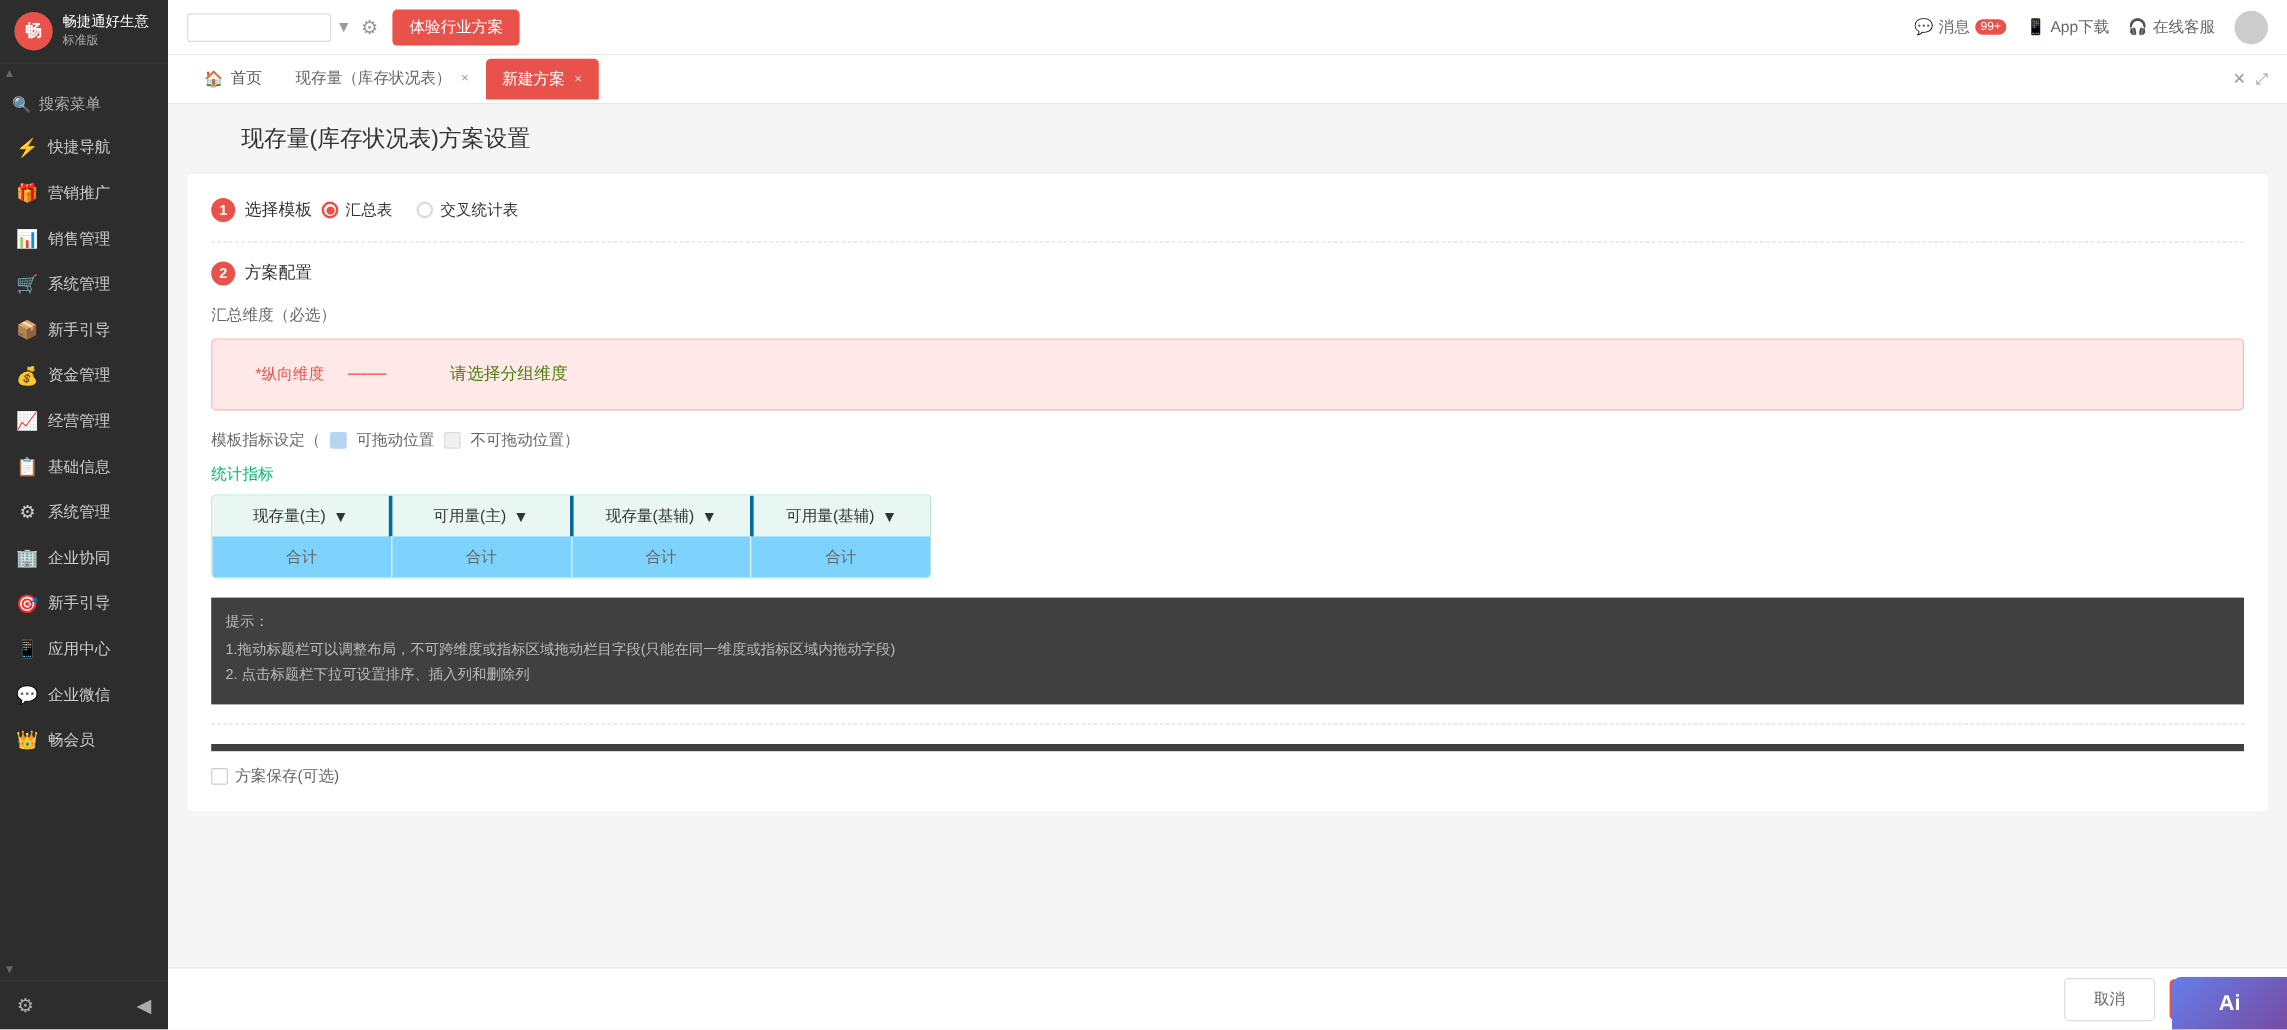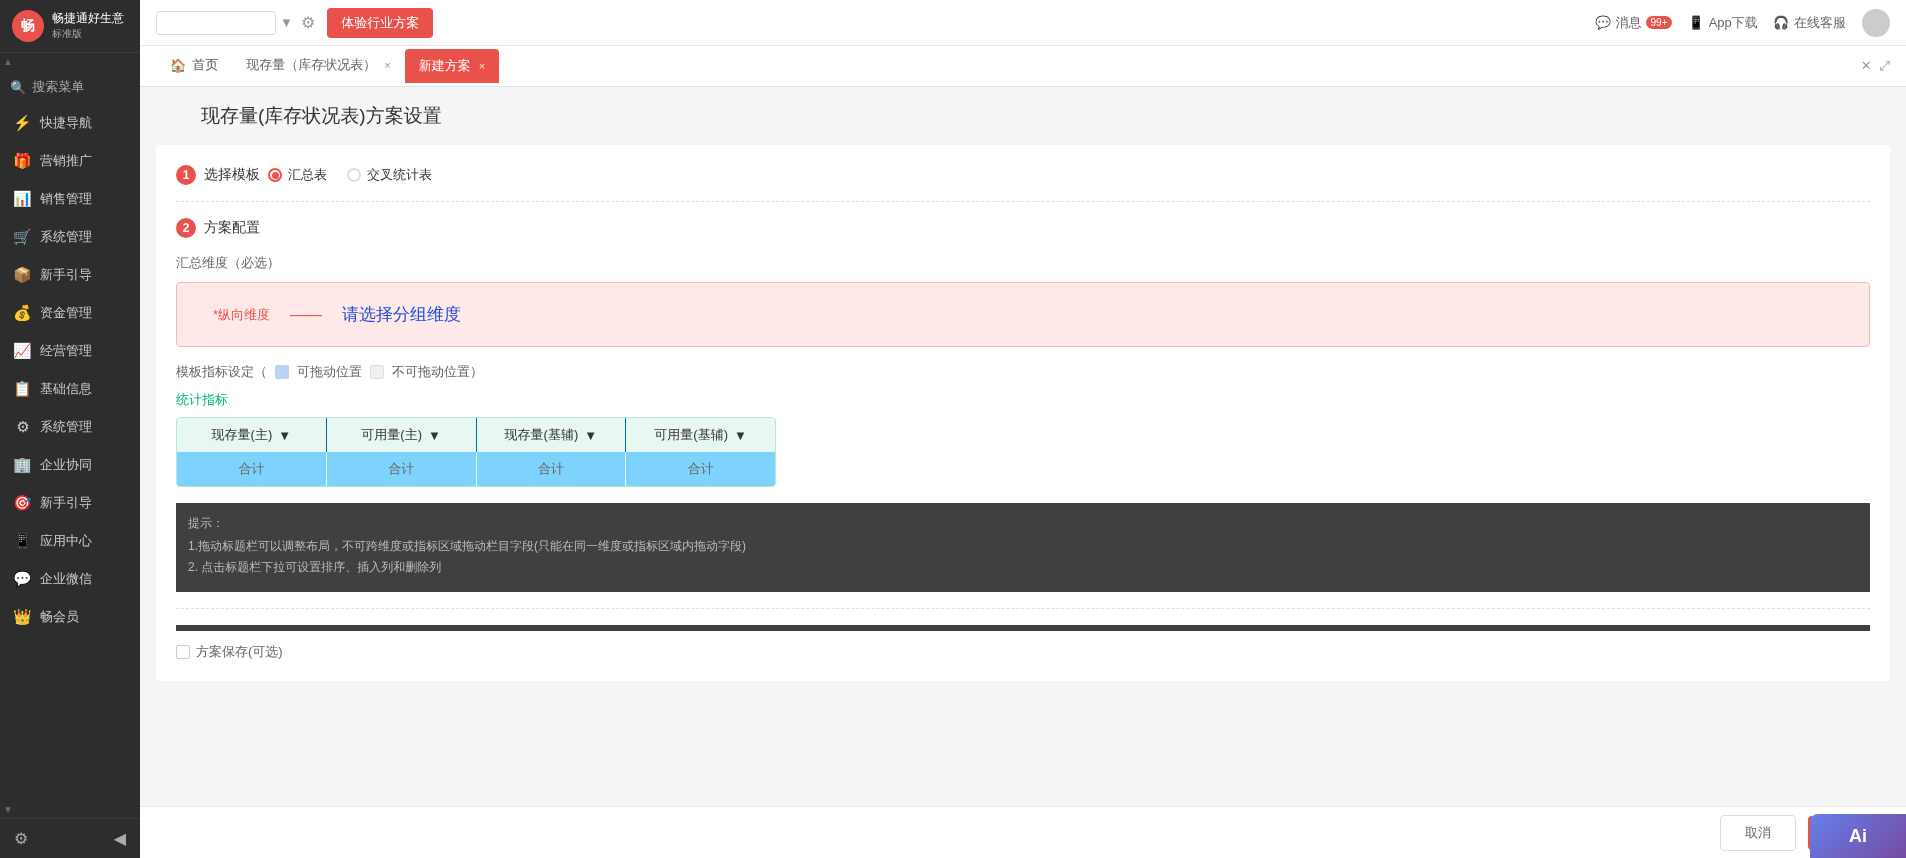--- a/index.html
+++ b/index.html
@@ -265,7 +265,7 @@
     }
     .dimension-required { color: #e8524a; font-size: 13px; }
     .dimension-arrow { color: #e8524a; font-size: 16px; margin: 0 8px; }
-    .dimension-placeholder { color: #1d4ed8; font-size: 17px; }
+    .dimension-placeholder { color: #4d7c0f; font-size: 14px; margin-left: 33px; }
 
     .template-settings-label {
       font-size: 13px;

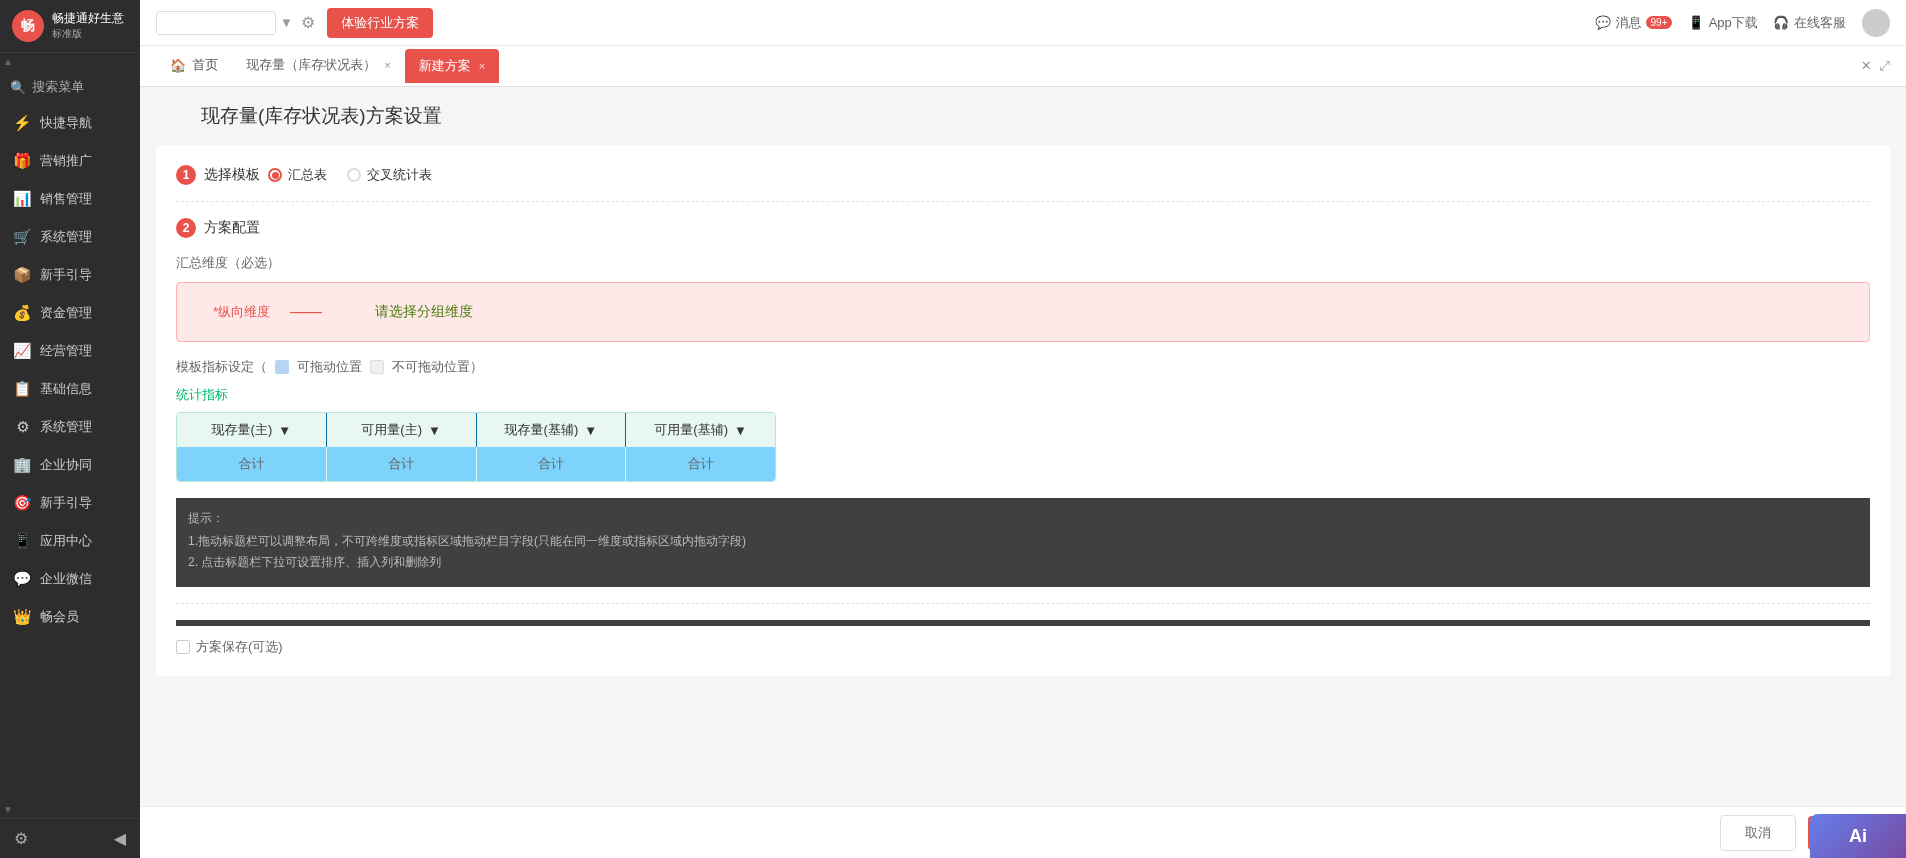--- a/index.html
+++ b/index.html
@@ -308,7 +308,7 @@
       align-items: center;
       justify-content: center;
       gap: 6px;
-      border-right: 1px solid #0369a1;
+      border-right: 3px solid #0369a1;
       font-size: 13px;
       color: #333;
       cursor: pointer;

